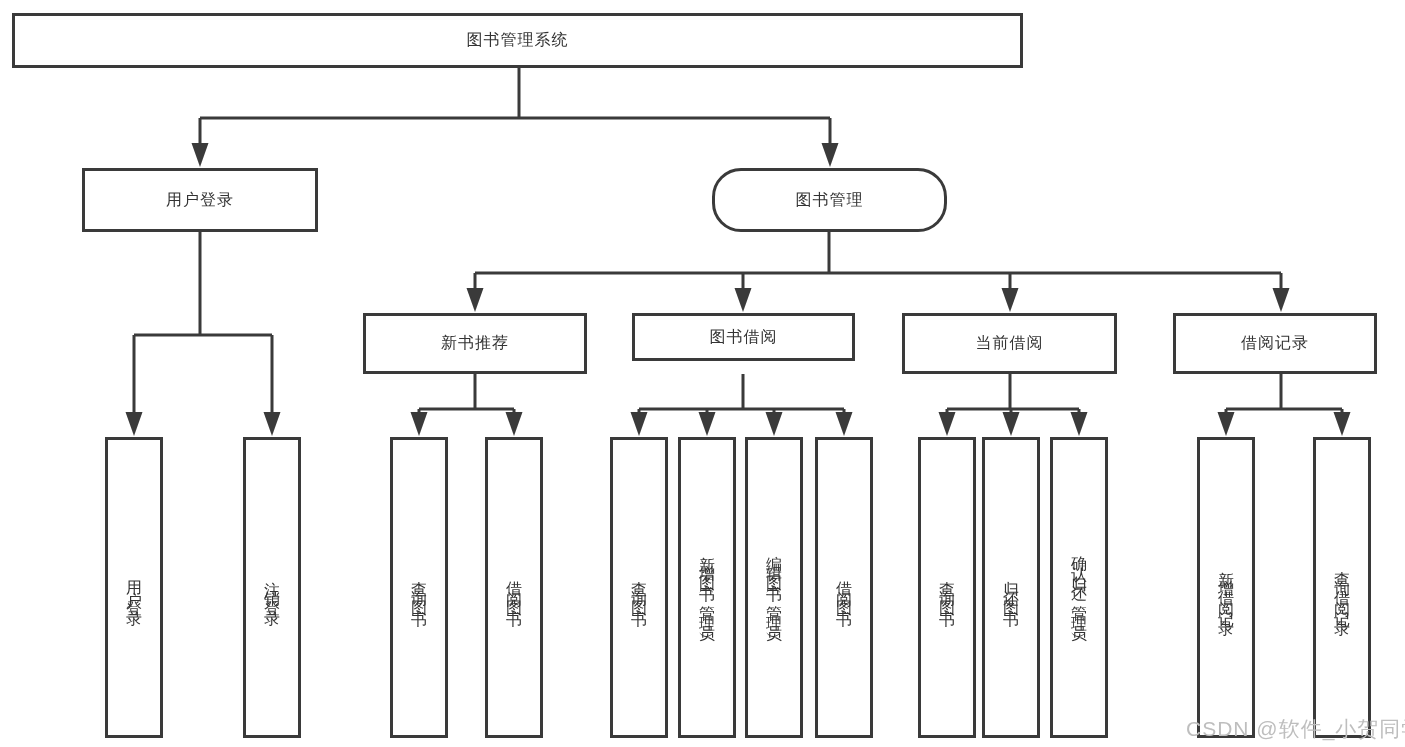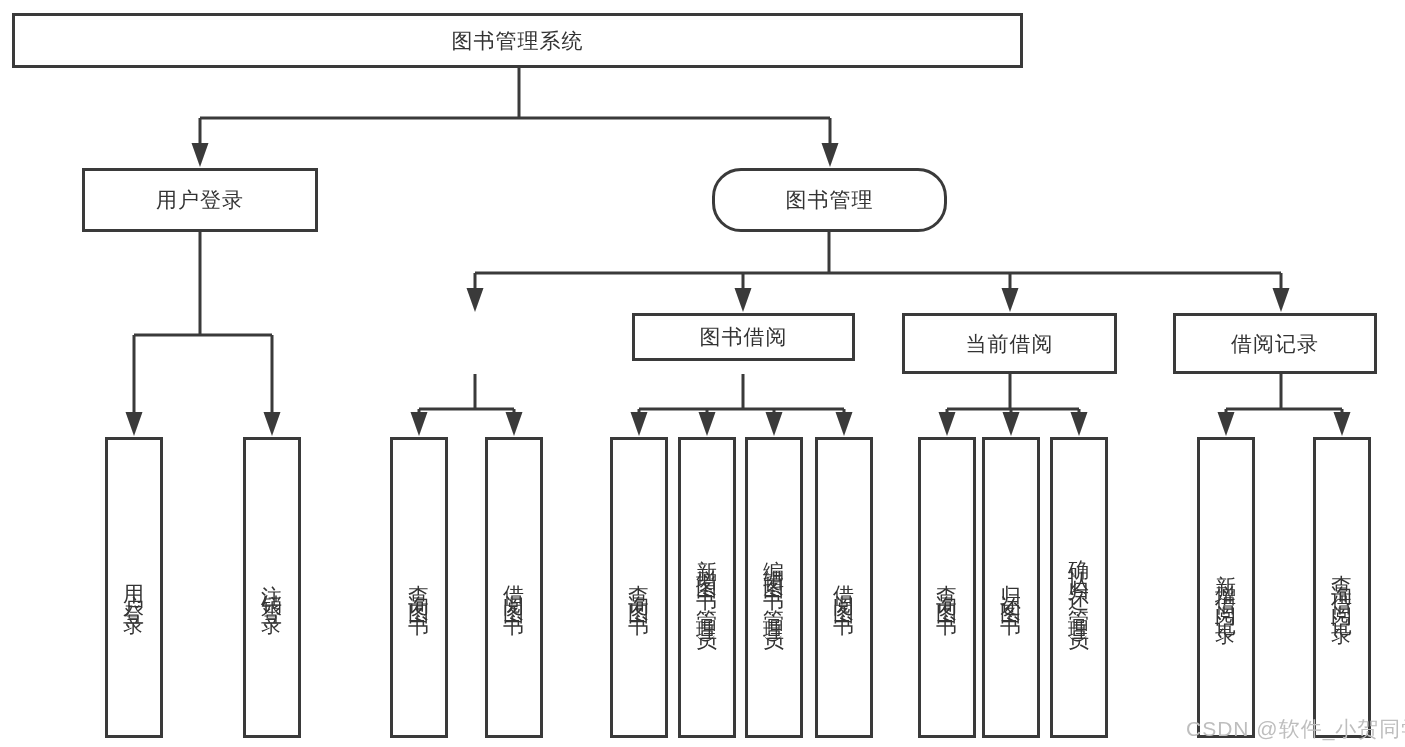--- a/index.html
+++ b/index.html
@@ -45,7 +45,7 @@
     align-items: center;
     justify-content: center;
     z-index: 2;
-    font-size: 21px;
+    font-size: 16px;
   }
   .hbox {
     letter-spacing: 1px;

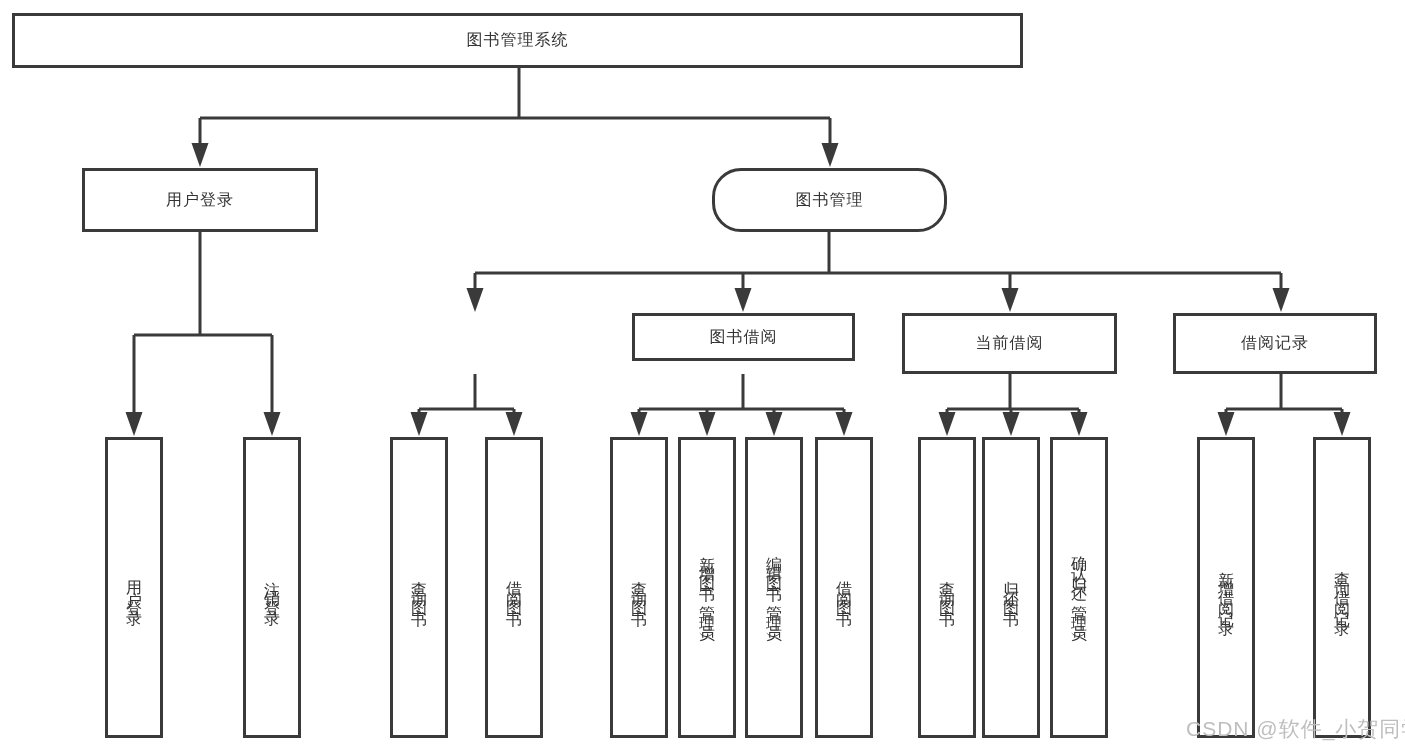--- a/index.html
+++ b/index.html
@@ -126,6 +126,7 @@
   <div class="node hbox" style="left:82px; top:168px; width:236px; height:64px;">用户登录</div>
   <div class="node hbox" style="left:712px; top:168px; width:235px; height:64px;border-radius:29px;">图书管理</div>
 
+  <div class="node hbox" style="left:363px; top:313px; width:224px; height:61px;">新书推荐</div>
   <div class="node hbox" style="left:632px; top:313px; width:223px; height:48px;">图书借阅</div>
   <div class="node hbox" style="left:902px; top:313px; width:215px; height:61px;">当前借阅</div>
   <div class="node hbox" style="left:1173px; top:313px; width:204px; height:61px;">借阅记录</div>

